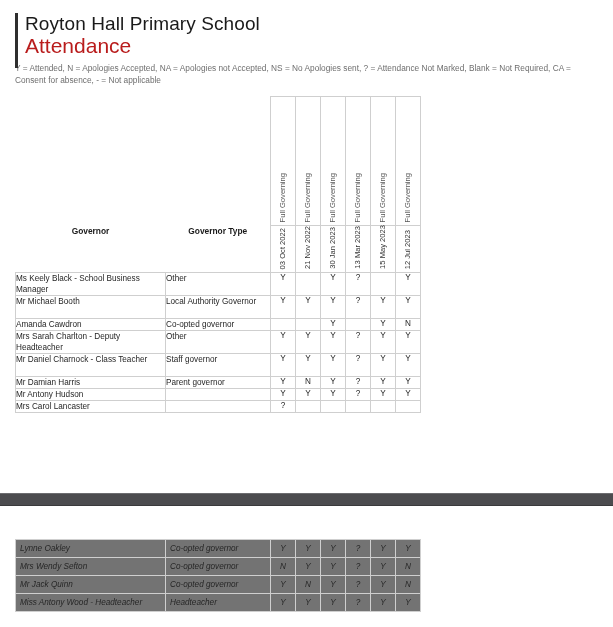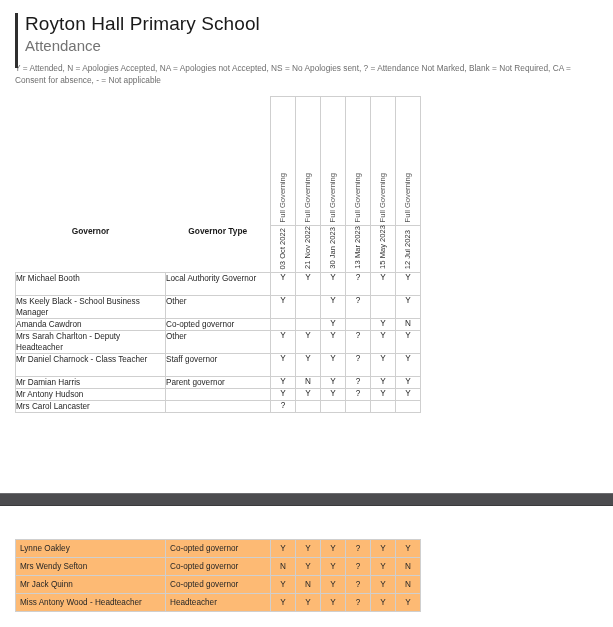--- a/index.html
+++ b/index.html
@@ -44,9 +44,9 @@
     padding: 0;
   }
   .page-subtitle {
-    font-size: 15px;
+    font-size: 21px;
     font-weight: normal;
-    color: #737373;
+    color: #b91c1c;
     line-height: 20px;
     margin: 0;
     padding: 1px 0 0 0;

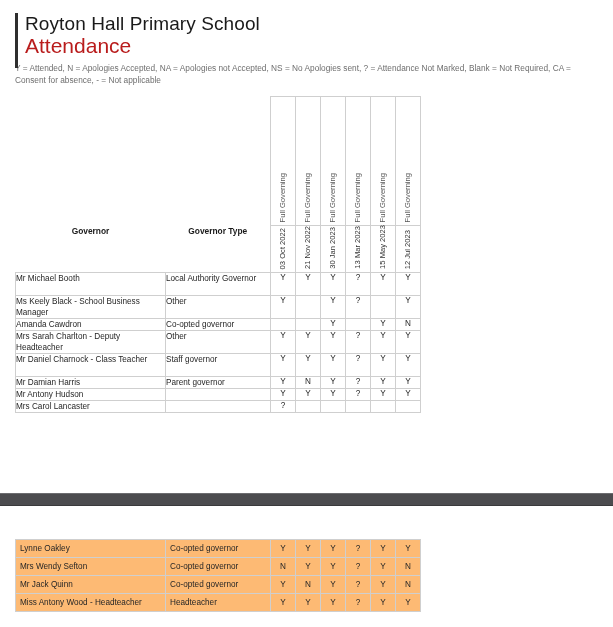--- a/index.html
+++ b/index.html
@@ -314,6 +314,16 @@
     </thead>
     <tbody>
       <tr class="r-tall">
+        <td class="name-cell">Ms Keely Black - School Business Manager</td>
+        <td class="type-cell">Other</td>
+        <td class="mark-cell">Y</td>
+        <td class="mark-cell"></td>
+        <td class="mark-cell">Y</td>
+        <td class="mark-cell">?</td>
+        <td class="mark-cell"></td>
+        <td class="mark-cell">Y</td>
+      </tr>
+      <tr class="r-tall">
         <td class="name-cell">Mr Michael Booth</td>
         <td class="type-cell">Local Authority Governor</td>
         <td class="mark-cell">Y</td>
@@ -321,16 +331,6 @@
         <td class="mark-cell">Y</td>
         <td class="mark-cell">?</td>
         <td class="mark-cell">Y</td>
-        <td class="mark-cell">Y</td>
-      </tr>
-      <tr class="r-tall">
-        <td class="name-cell">Ms Keely Black - School Business Manager</td>
-        <td class="type-cell">Other</td>
-        <td class="mark-cell">Y</td>
-        <td class="mark-cell"></td>
-        <td class="mark-cell">Y</td>
-        <td class="mark-cell">?</td>
-        <td class="mark-cell"></td>
         <td class="mark-cell">Y</td>
       </tr>
       <tr class="r-short">

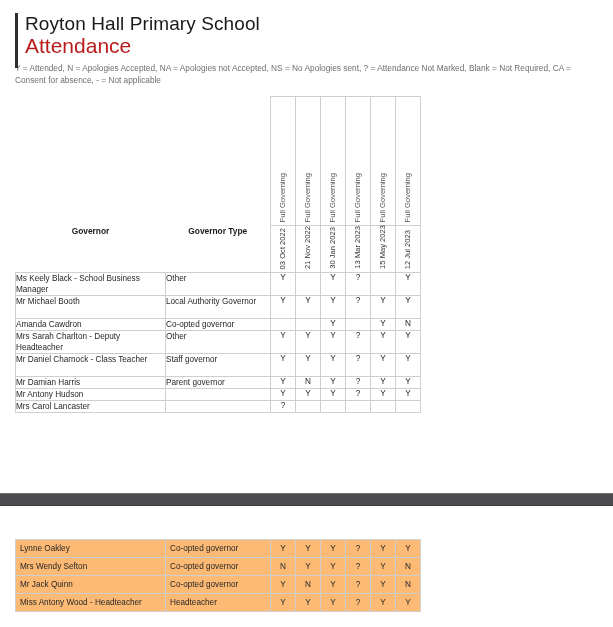--- a/index.html
+++ b/index.html
@@ -201,8 +201,9 @@
   table.attendance2 td {
     border: 1px solid #cfcfcf;
     padding: 0;
-    background: #fdba74;
+    background: #737373;
     height: 11px;
+    font-style: italic;
   }
   table.attendance2 td.name-cell,
   table.attendance2 td.type-cell {

